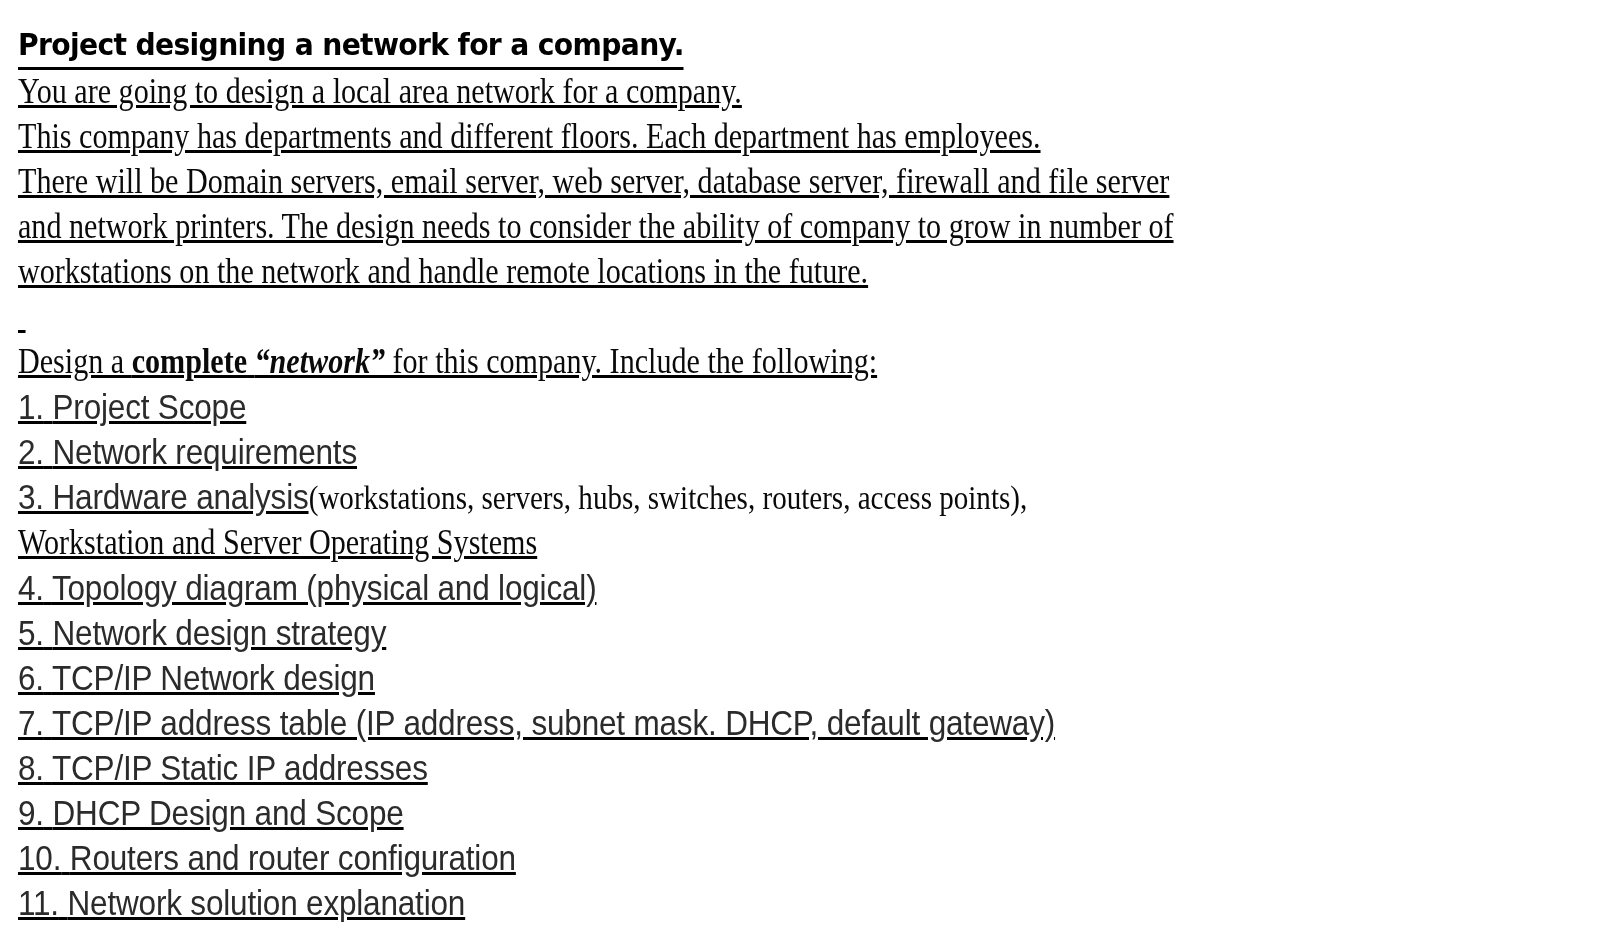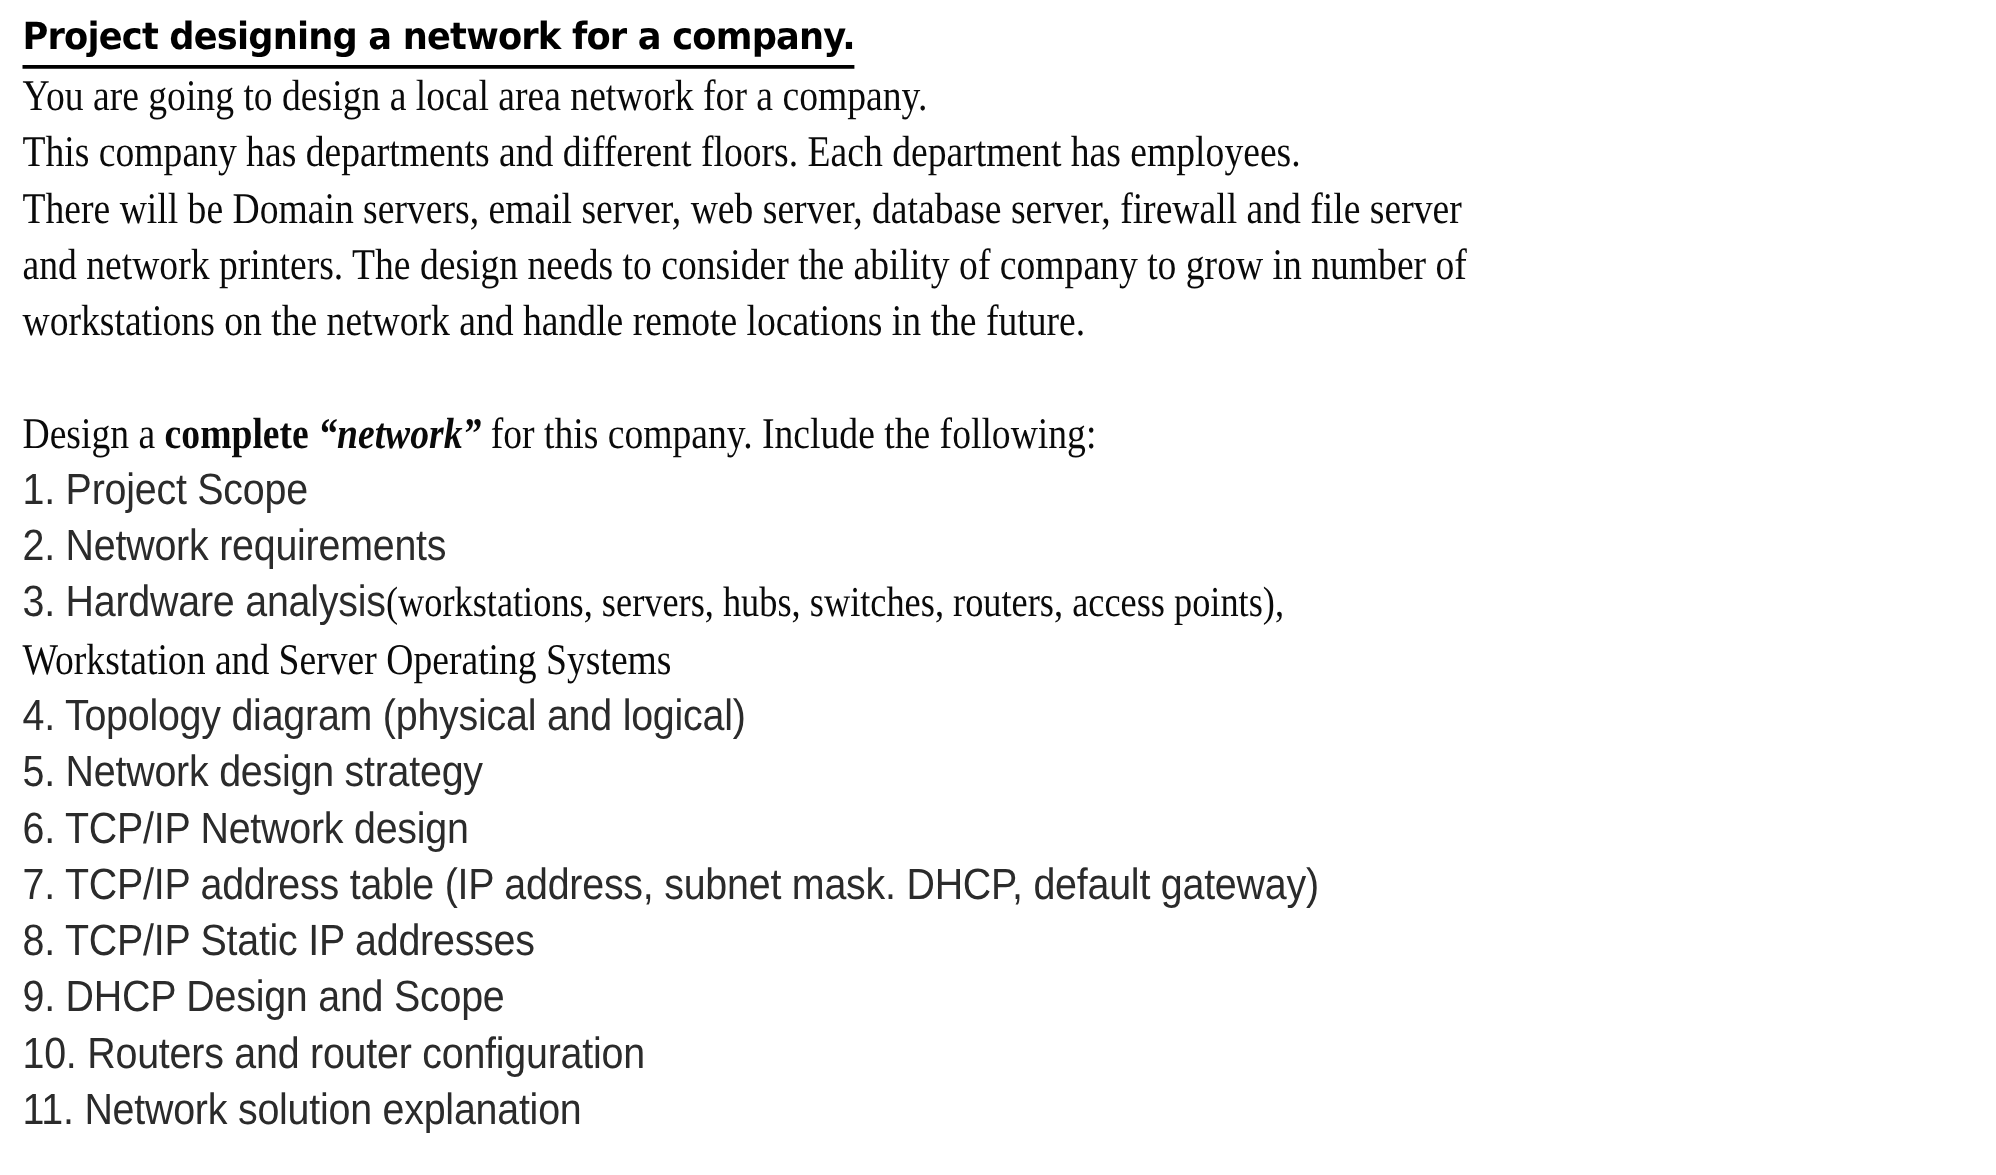--- a/index.html
+++ b/index.html
@@ -27,8 +27,9 @@
   .doc-body {
     position: absolute;
     left: 18px;
-    top: 8px;
+    top: 23px;
     width: 1560px;
+    text-decoration: underline;
   }
 
   

